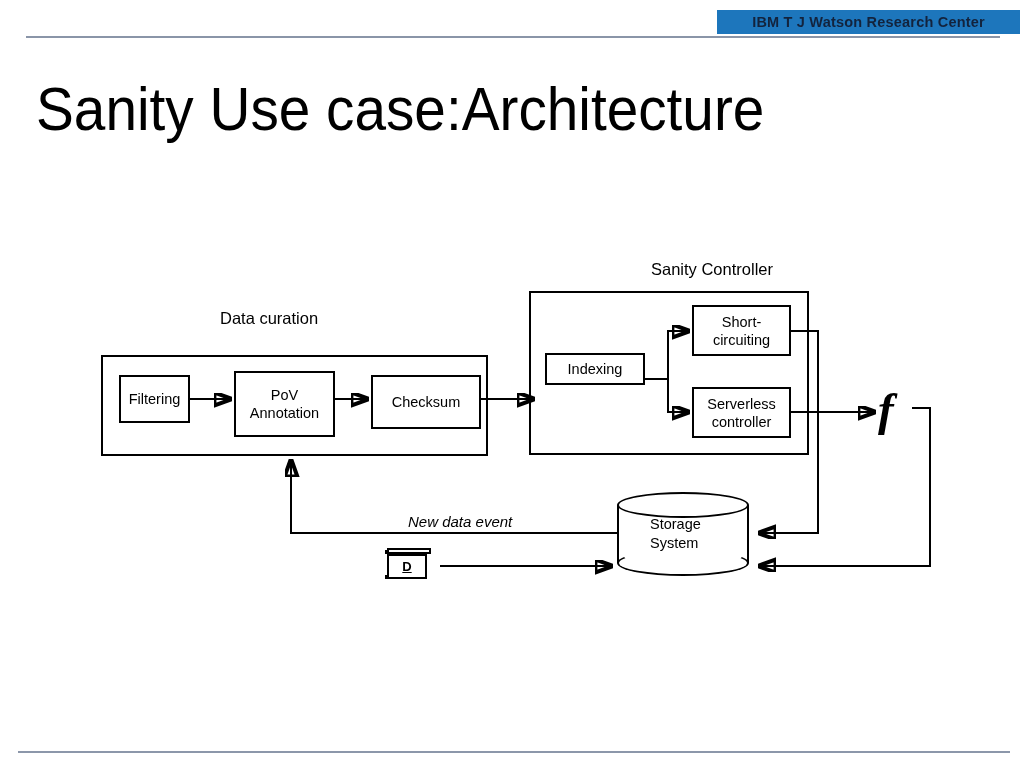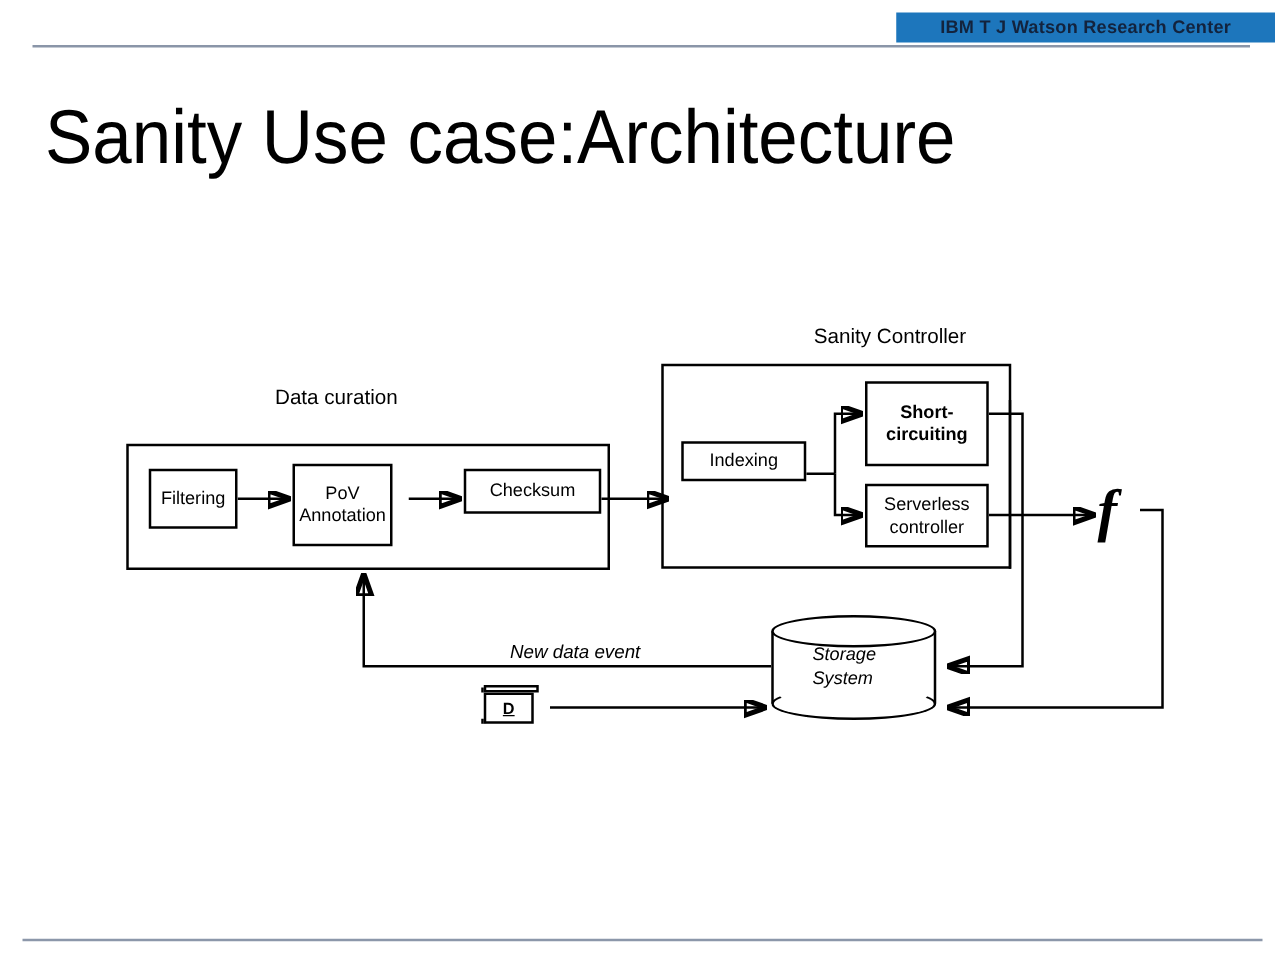--- a/index.html
+++ b/index.html
@@ -250,7 +250,7 @@
       <span>Indexing</span>
     </div>
 
-    <div class="node-box" style="left:692px; top:305px; width:99px; height:68px; flex-direction:column;font-weight:bold;">
+    <div class="node-box" style="left:692px; top:305px; width:99px; height:51px; flex-direction:column;">
       <span>Short-</span>
       <span>circuiting</span>
     </div>

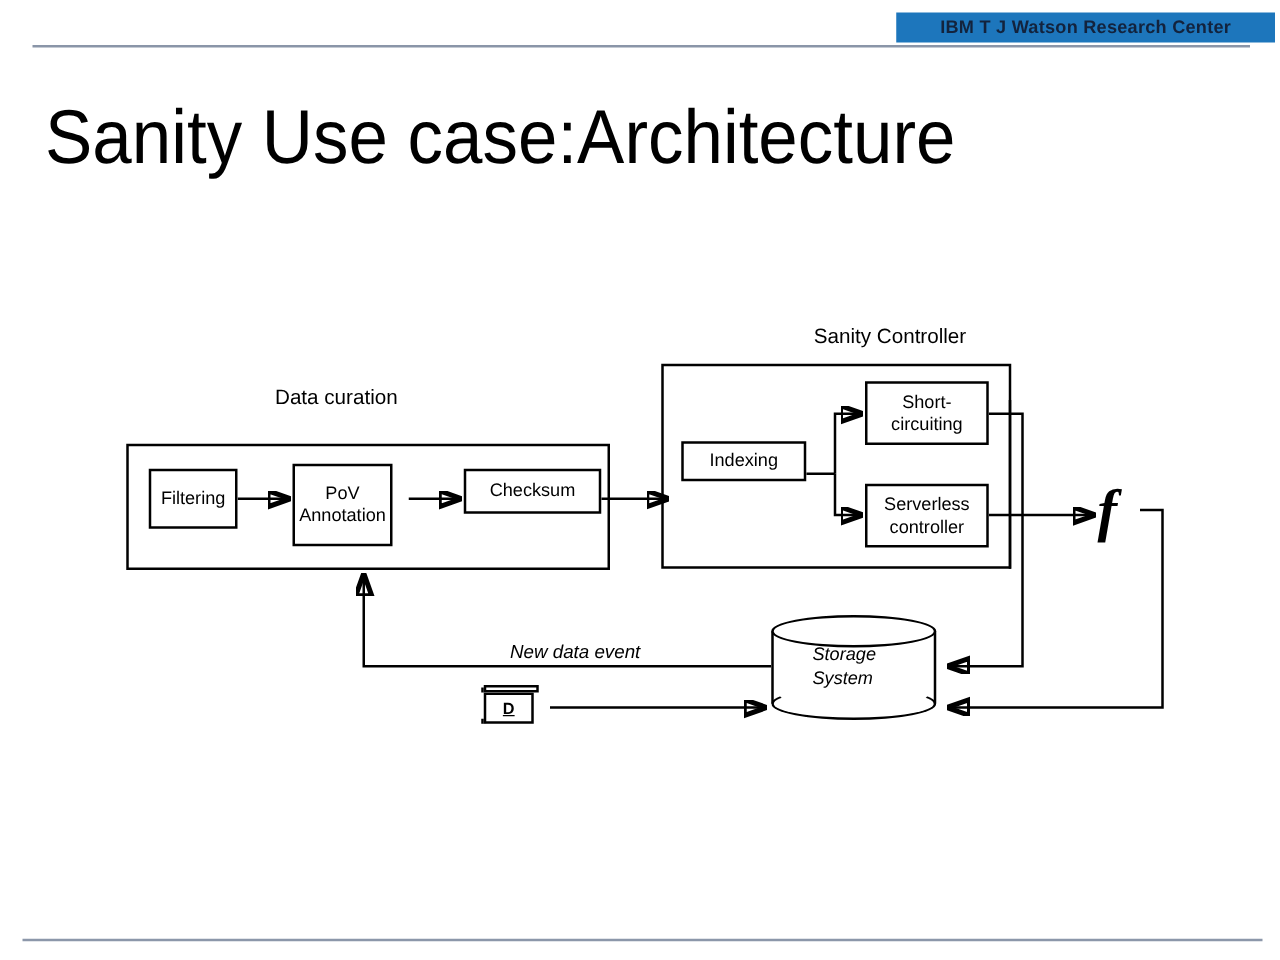--- a/index.html
+++ b/index.html
@@ -237,7 +237,7 @@
       <span>Filtering</span>
     </div>
 
-    <div class="node-box" style="left:234px; top:371px; width:80px; height:66px; flex-direction:column;">
+    <div class="node-box" style="left:234px; top:371px; width:101px; height:66px; flex-direction:column;">
       <span>PoV</span>
       <span>Annotation</span>
     </div>

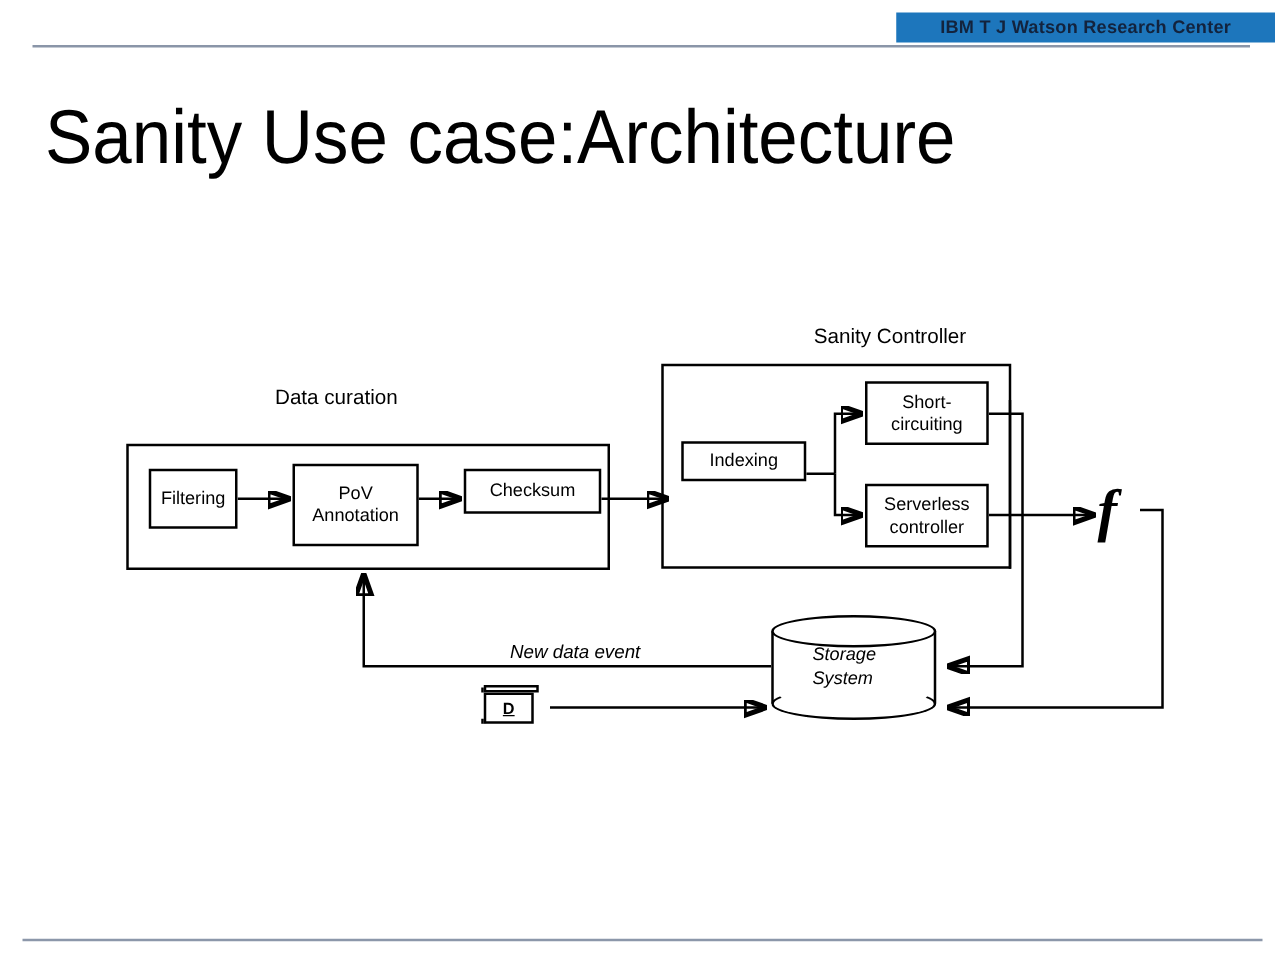--- a/index.html
+++ b/index.html
@@ -242,7 +242,7 @@
       <span>Annotation</span>
     </div>
 
-    <div class="node-box" style="left:371px; top:375px; width:110px; height:36px;">
+    <div class="node-box" style="left:371px; top:375px; width:110px; height:54px;">
       <span>Checksum</span>
     </div>
 

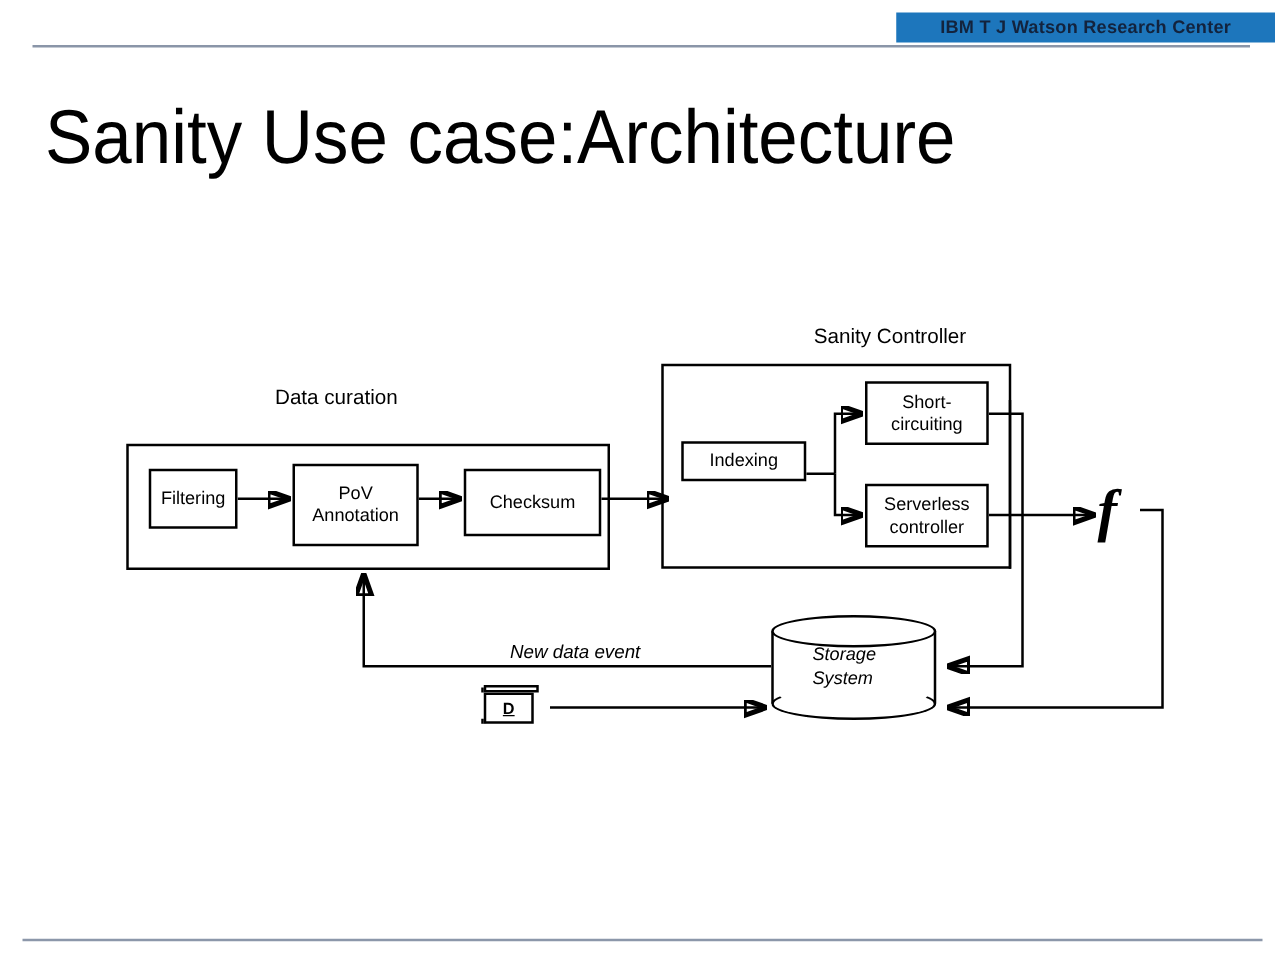--- a/index.html
+++ b/index.html
@@ -161,7 +161,7 @@
     color: #000;
     text-align: left;
   }
-  .cyl-label span { display: block; width: 66px; font-style: italic; }
+  .cyl-label span { display: block; width: 66px; }
 
   
   .doc-icon { position: absolute; }

